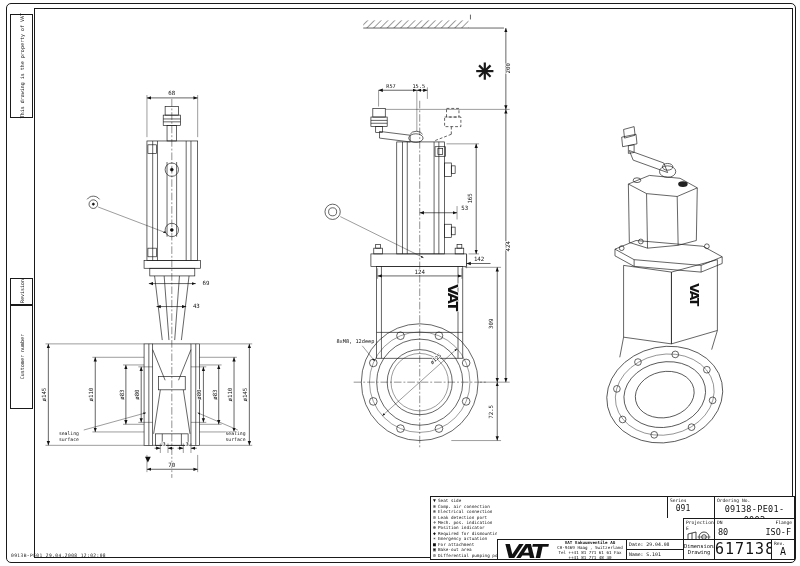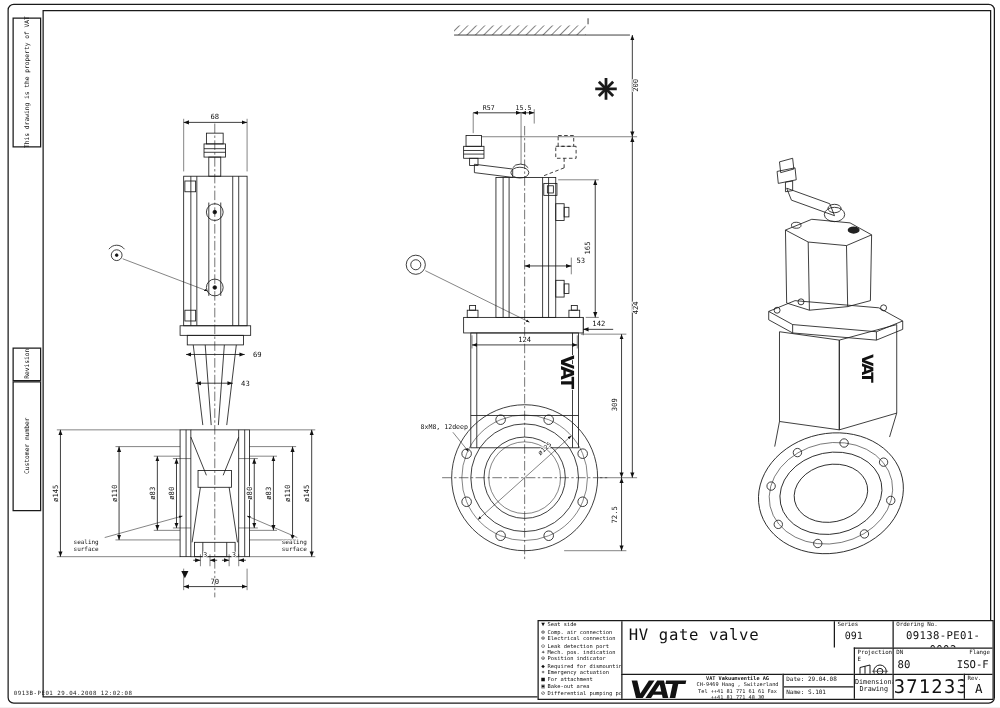--- a/index.html
+++ b/index.html
@@ -410,9 +410,6 @@
         </div>
     </div>
 
-    <div class="cell noT" style="left:66px;top:0;width:186px;height:42px;">
-      <div class="title-text">HV gate valve</div>
-    </div>
 
     <div class="cell" style="left:66px;top:42px;width:129px;height:20px;display:flex;align-items:center;">
       <div style="width:52px;padding-left:4px;">

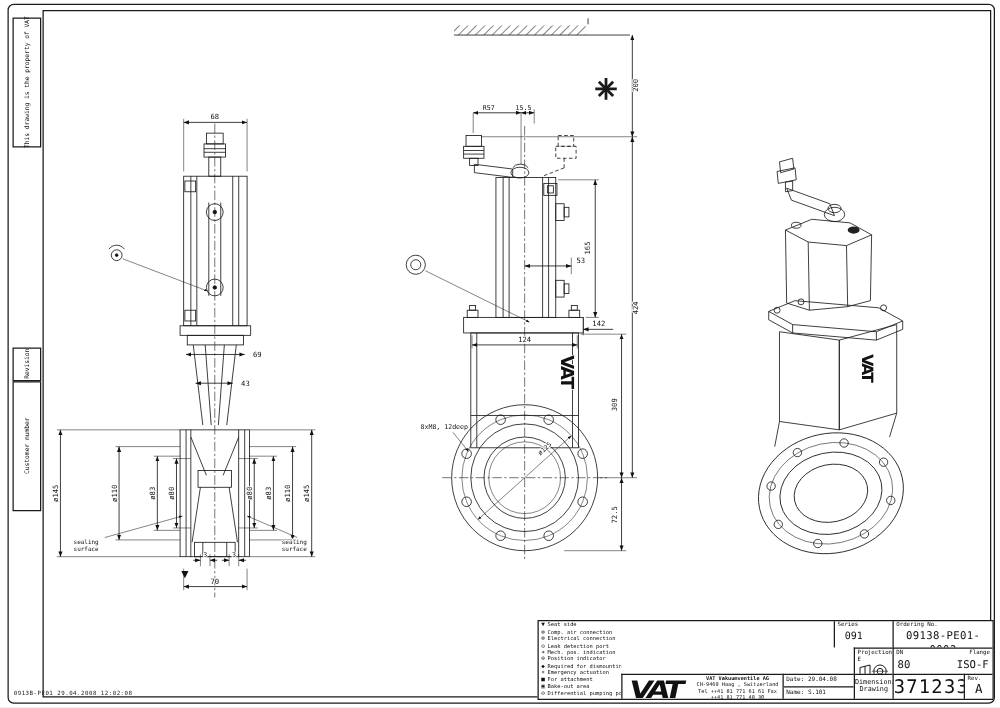--- a/index.html
+++ b/index.html
@@ -470,7 +470,7 @@
       <div>Drawing</div>
     </div>
     <div class="cell" style="left:283px;top:42px;width:57px;height:20px;">
-      <div class="bigno">371233</div>
+      <div class="bigno">617138</div>
     </div>
     <div class="cell" style="left:340px;top:42px;width:23px;height:20px;text-align:center;">
       <div class="lbl" style="text-align:left;">Rev.</div>

